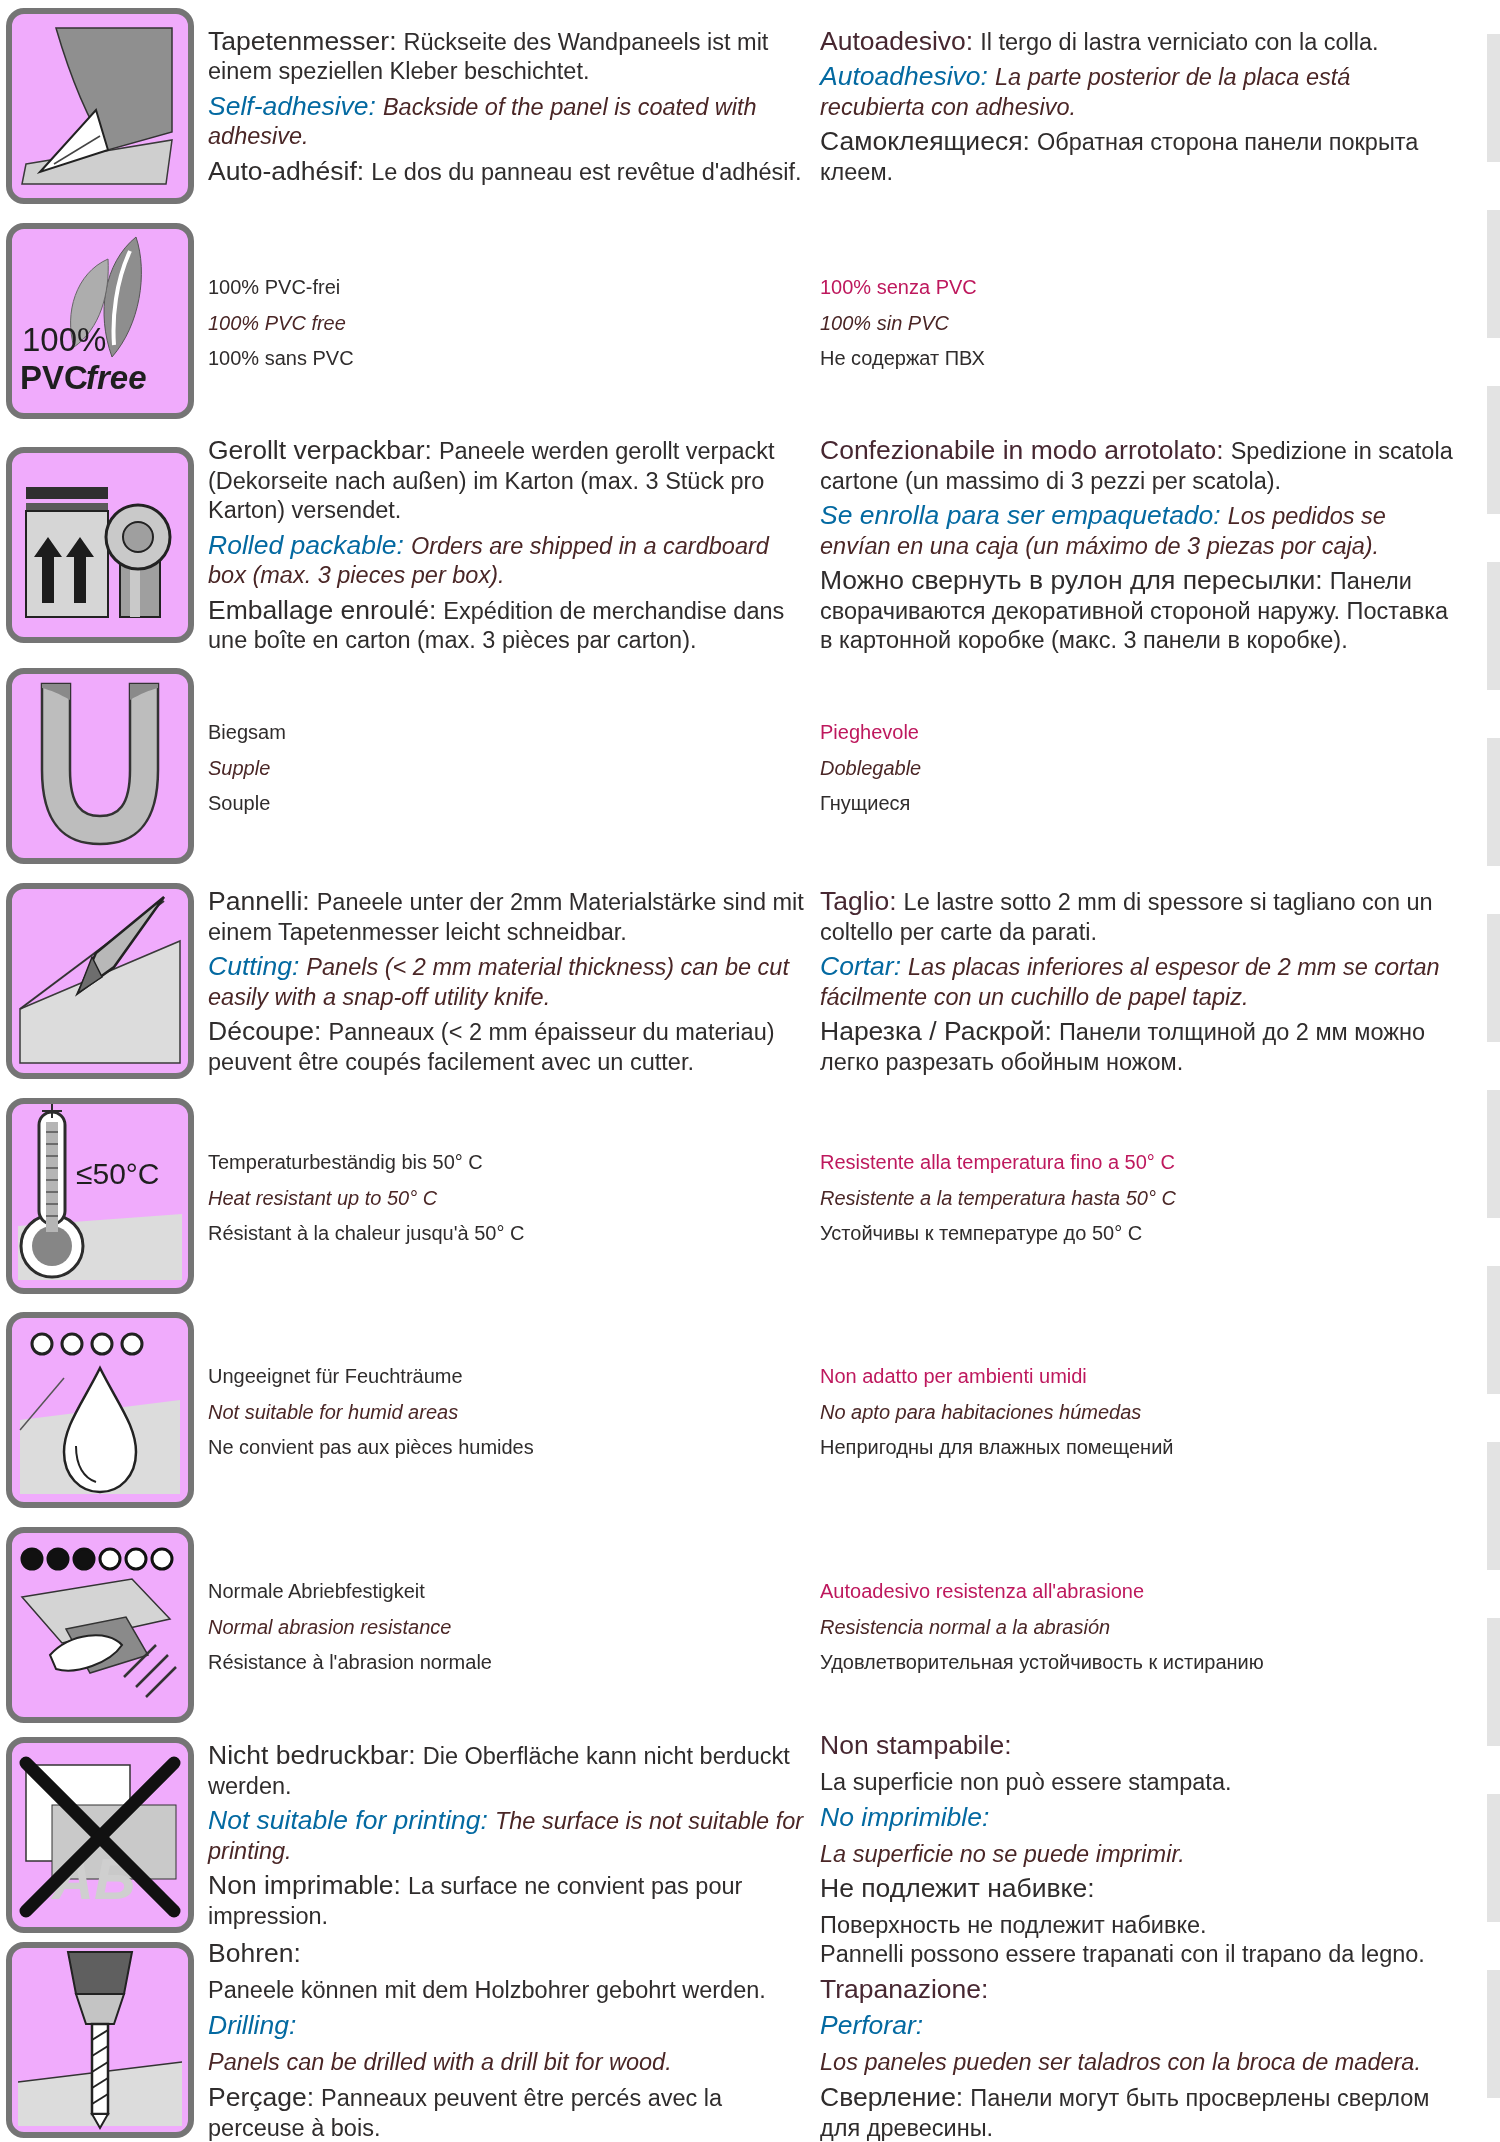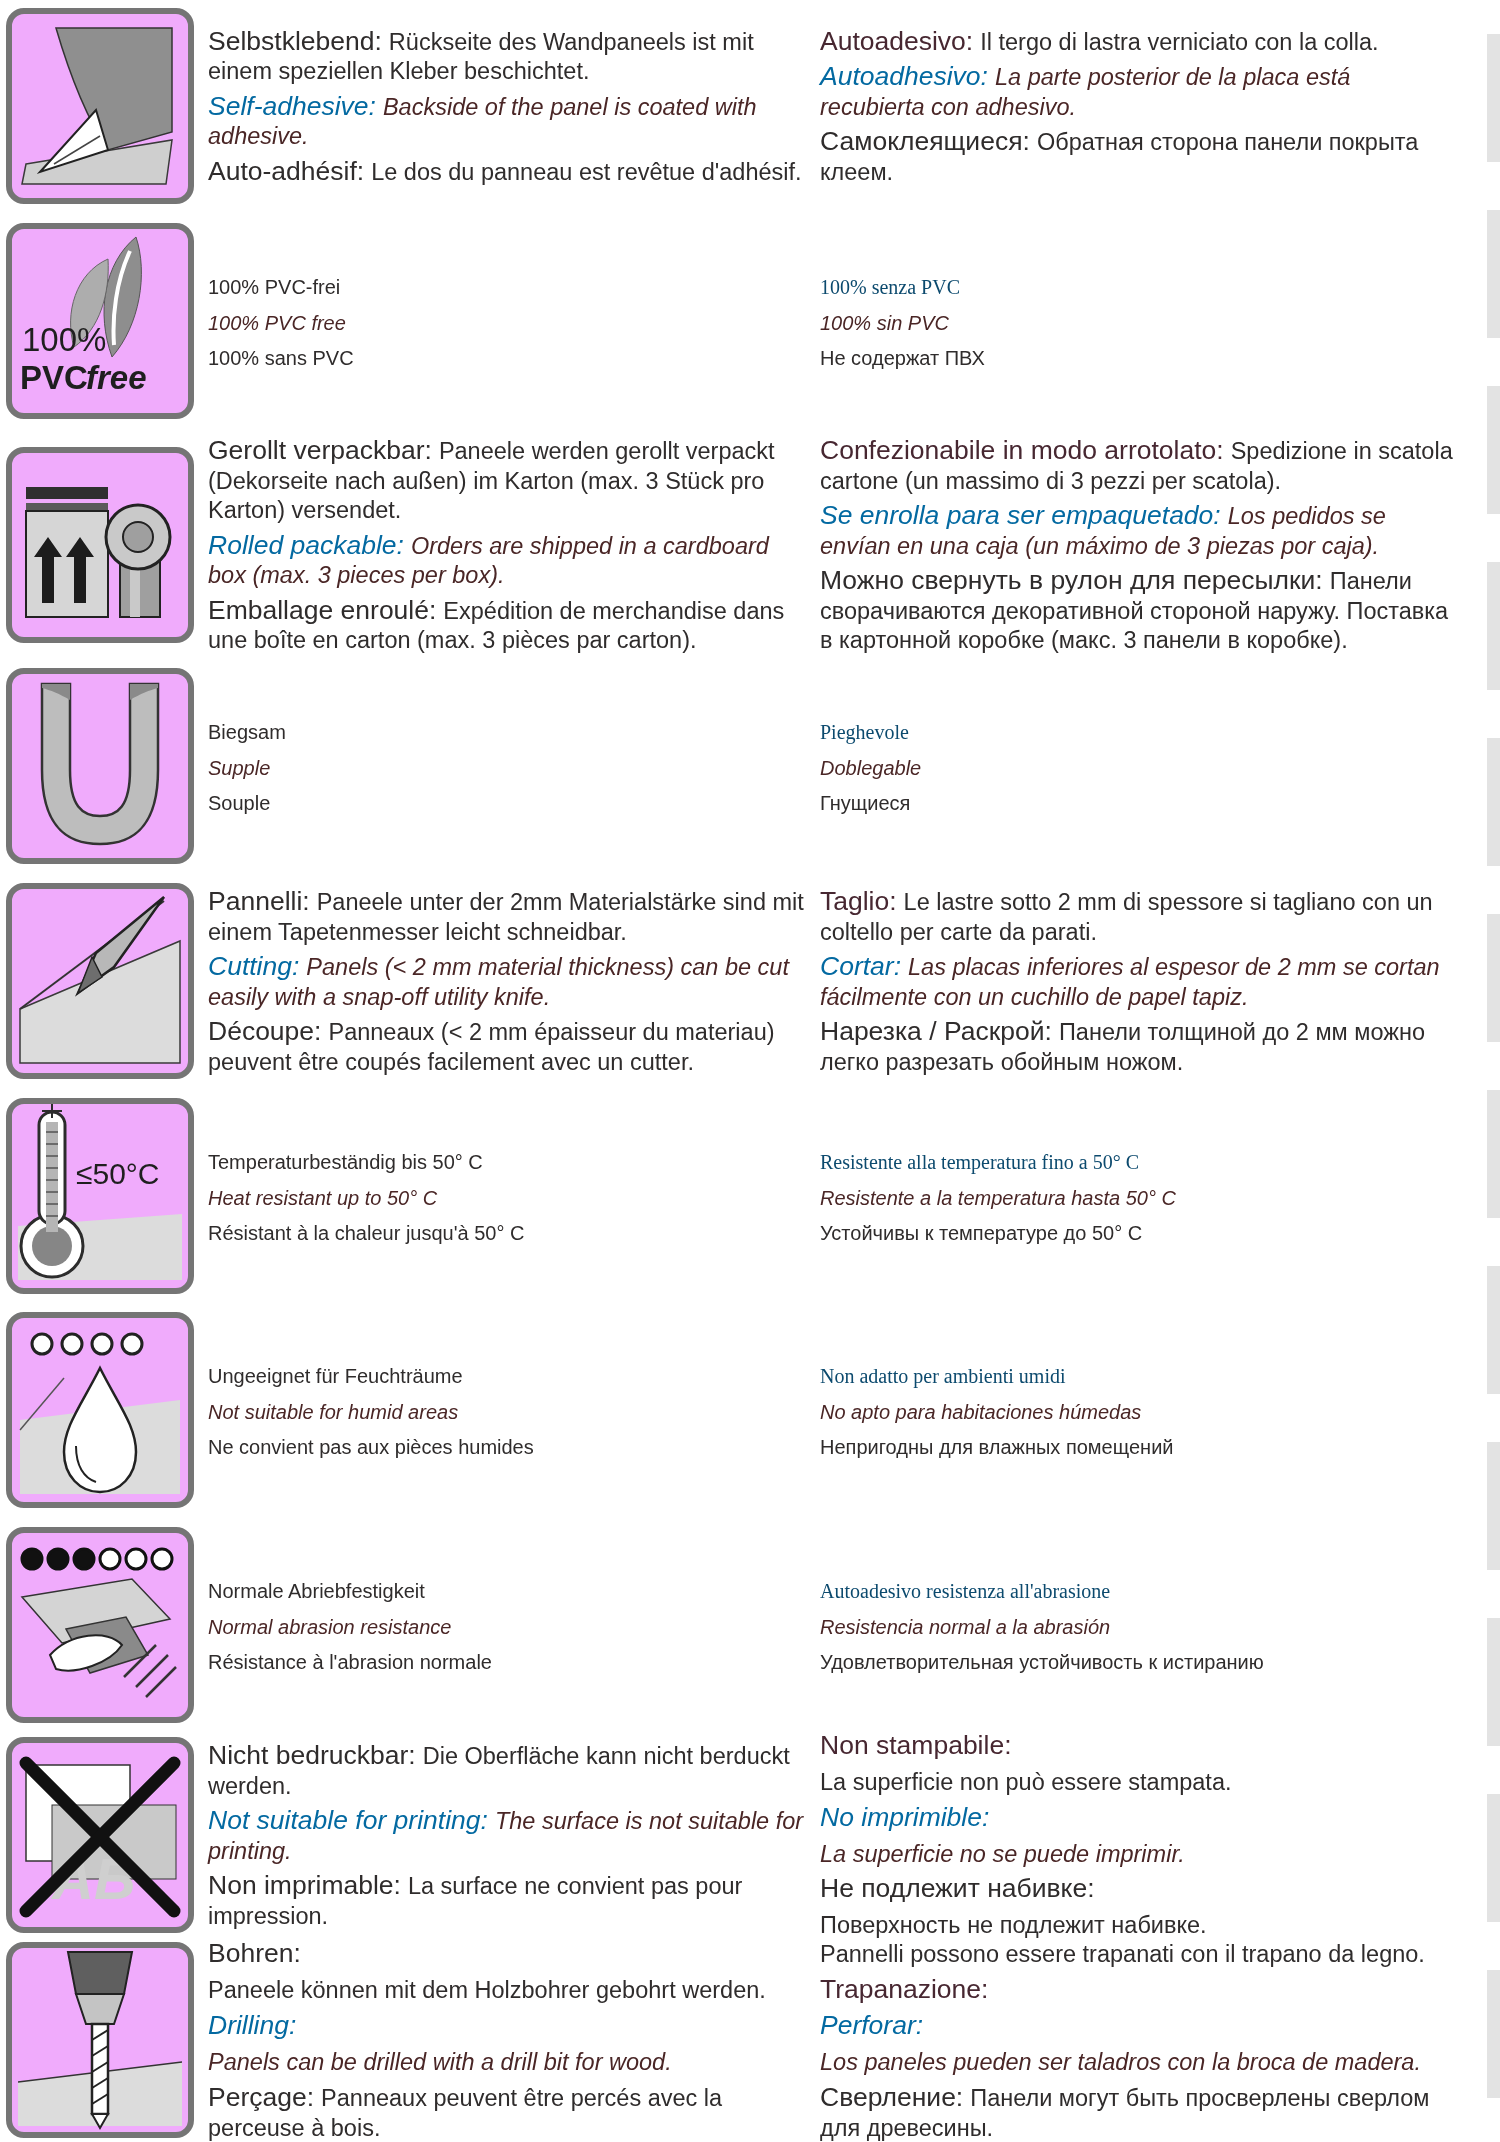--- a/index.html
+++ b/index.html
@@ -49,7 +49,7 @@
       </div>
     </div>
     <div class="col left">
-      <div class="line de"><span class="lbl">Selbstklebend:</span><span class="txt">Rückseite des Wandpaneels ist mit einem speziellen Kleber beschichtet.</span></div>
+      <div class="line de"><span class="lbl">Tapetenmesser:</span><span class="txt">Rückseite des Wandpaneels ist mit einem speziellen Kleber beschichtet.</span></div>
       <div class="line en"><span class="lbl">Self-adhesive:</span><span class="txt">Backside of the panel is coated with adhesive.</span></div>
       <div class="line fr"><span class="lbl">Auto-adhésif:</span><span class="txt">Le dos du panneau est revêtue d'adhésif.</span></div>
     </div>

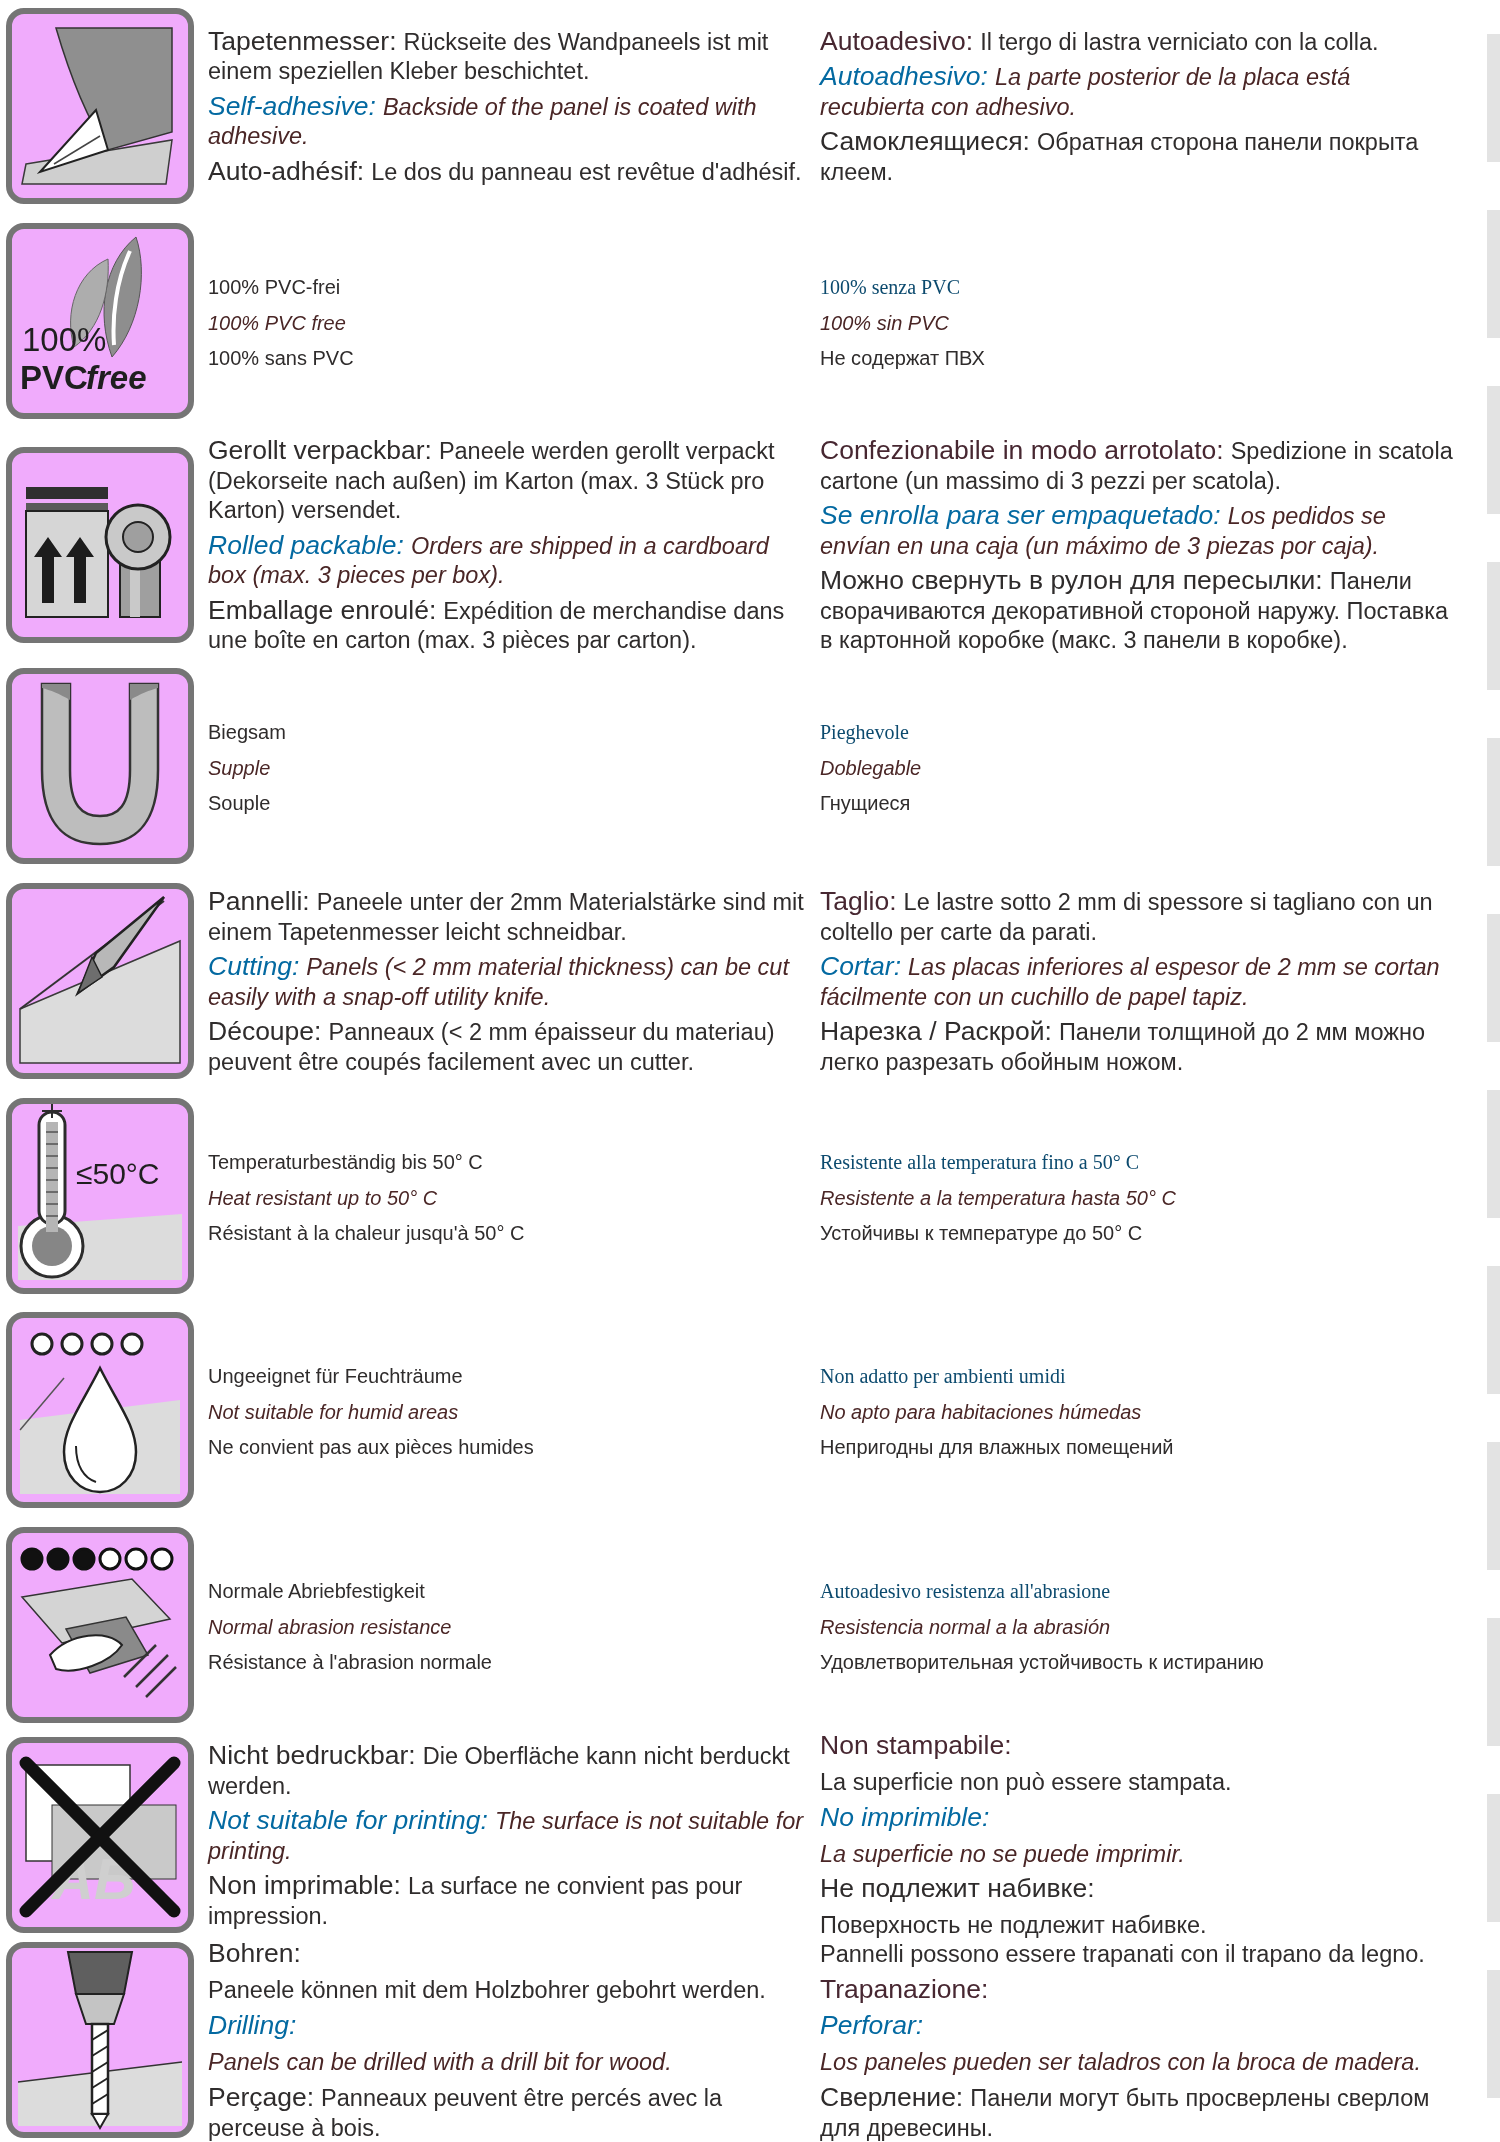--- a/index.html
+++ b/index.html
@@ -29,7 +29,7 @@
   .line.en .lbl, .line.es .lbl { color:#0369a1; }
   .line.it .lbl { color:#472731; }
   .plain .line .txt { font-size:20px; }
-  .plain .line.it .txt { color:#0c4a6e;font-family:Liberation Serif, serif; }
+  .plain .line.it .txt { color:#be185d; }
   .svg-label { font-family:"Liberation Sans", sans-serif; }
 </style>
 </head>

